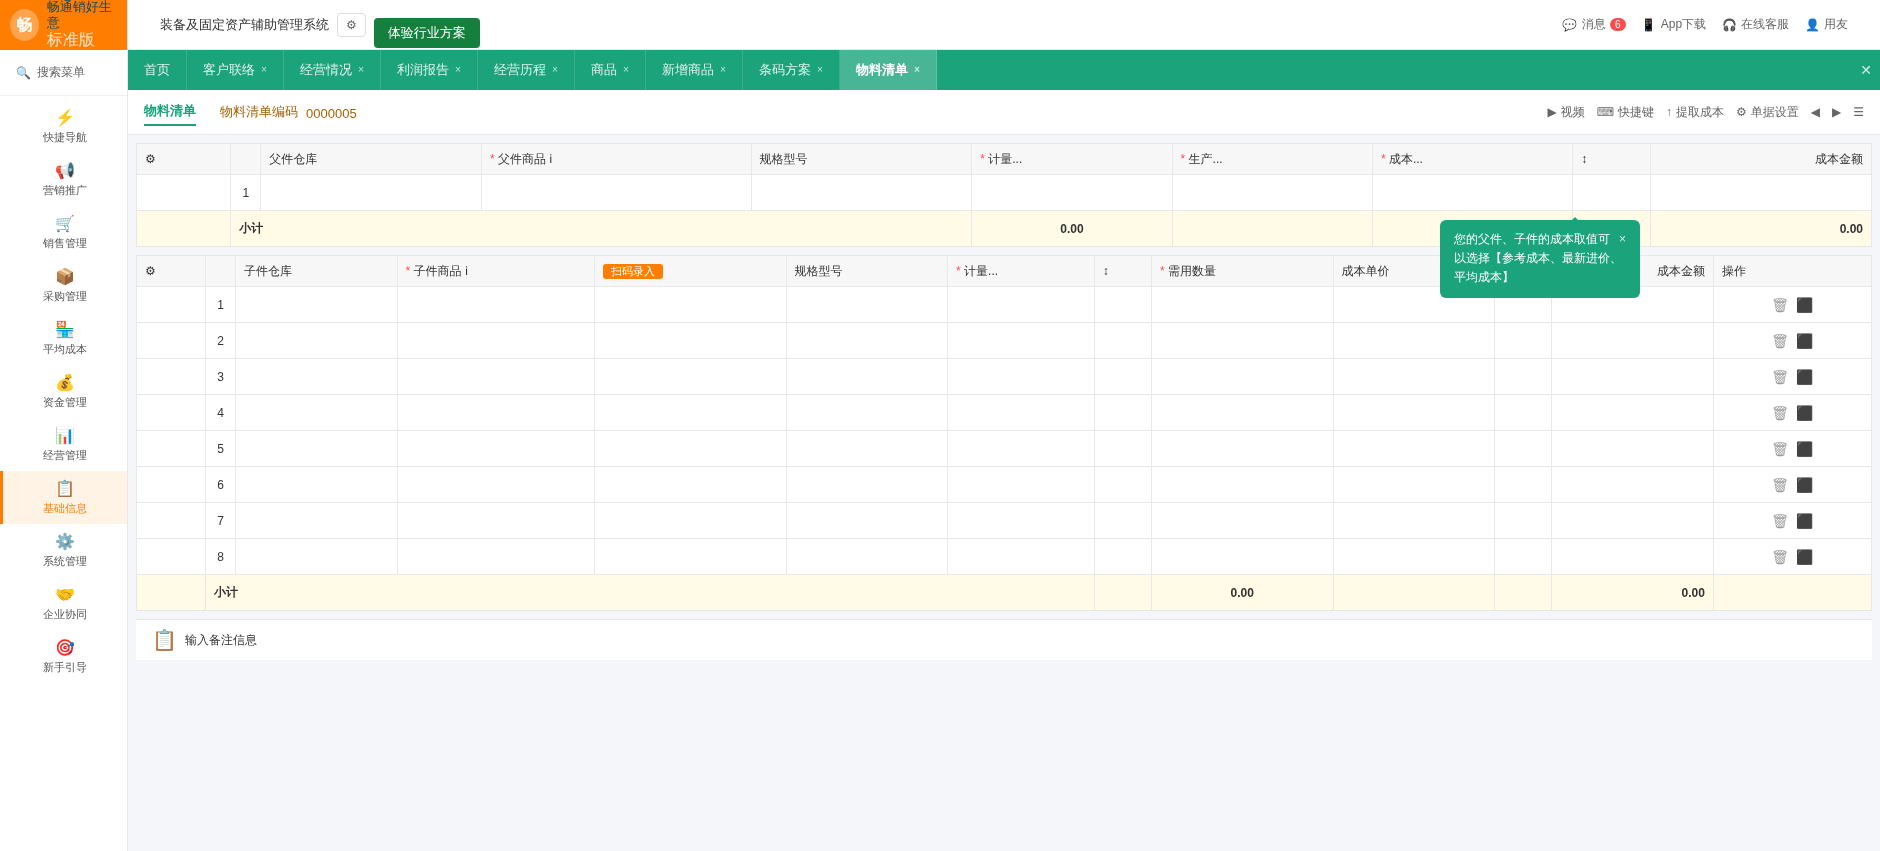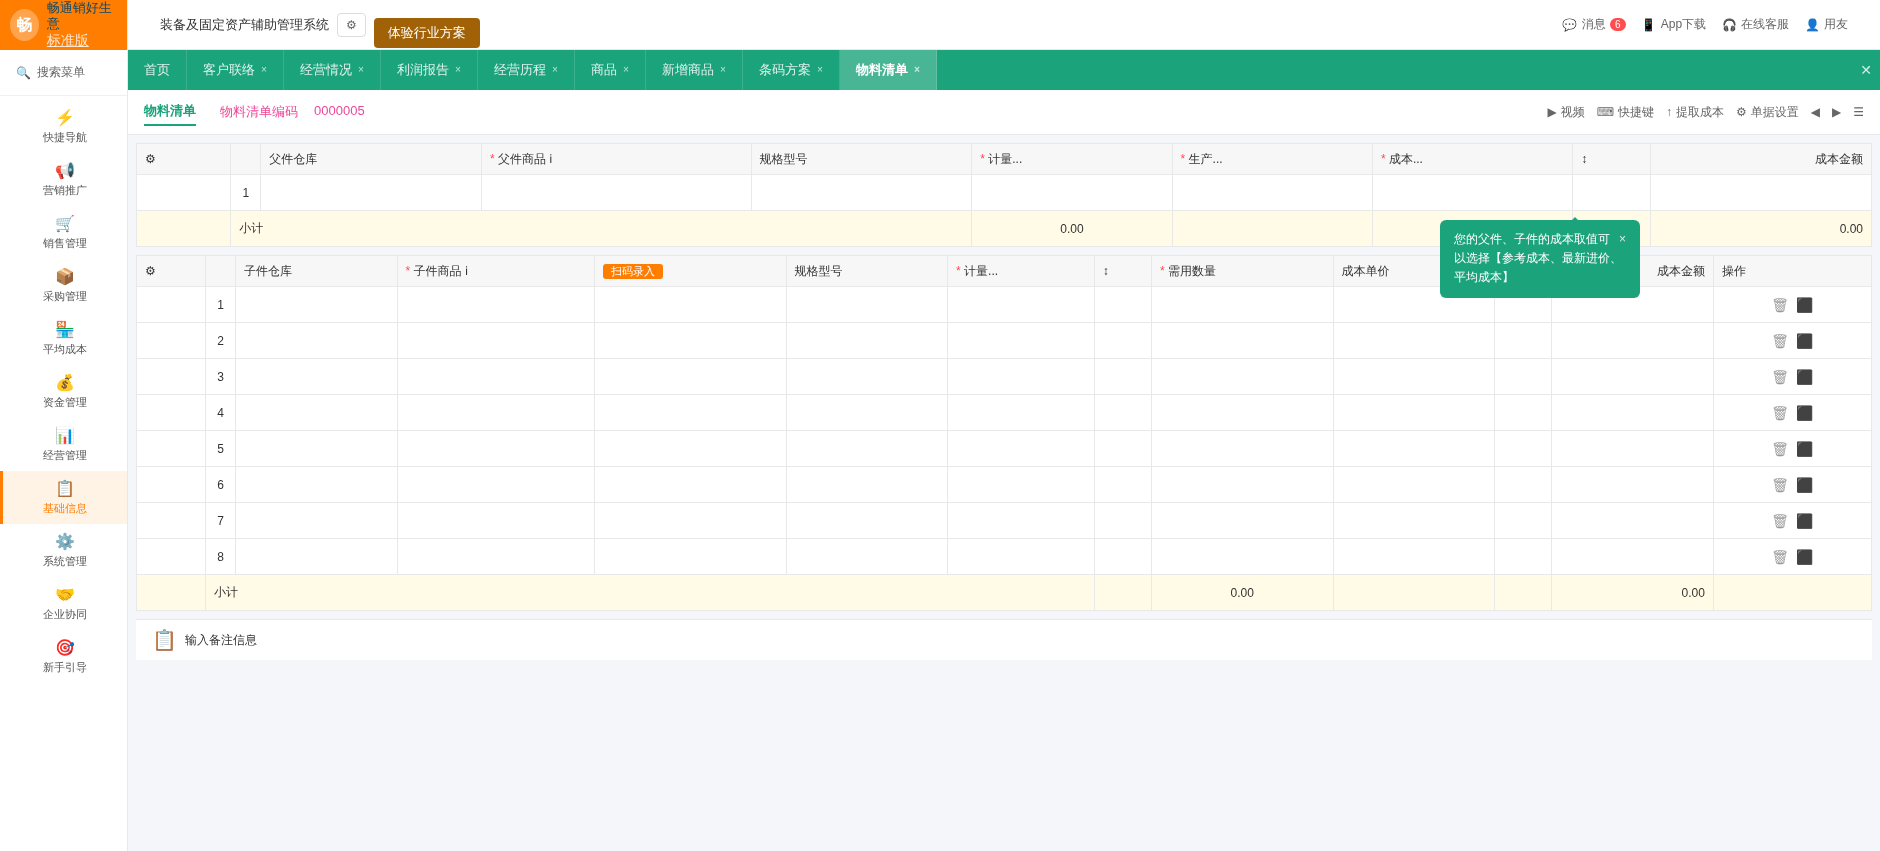--- a/index.html
+++ b/index.html
@@ -30,7 +30,7 @@
       color: white; font-size: 16px; font-weight: bold;
     }
     .sidebar-logo-text { color: #0c4a6e; font-size: 13px; line-height: 1.2; }
-    .sidebar-logo-sub { color: rgba(255,255,255,0.8); font-size: 14px; text-decoration: underline; }
+    .sidebar-logo-sub { color: rgba(255,255,255,0.8); font-size: 16px; }
     .sidebar-search {
       padding: 8px;
       border-bottom: 1px solid #f0f0f0;

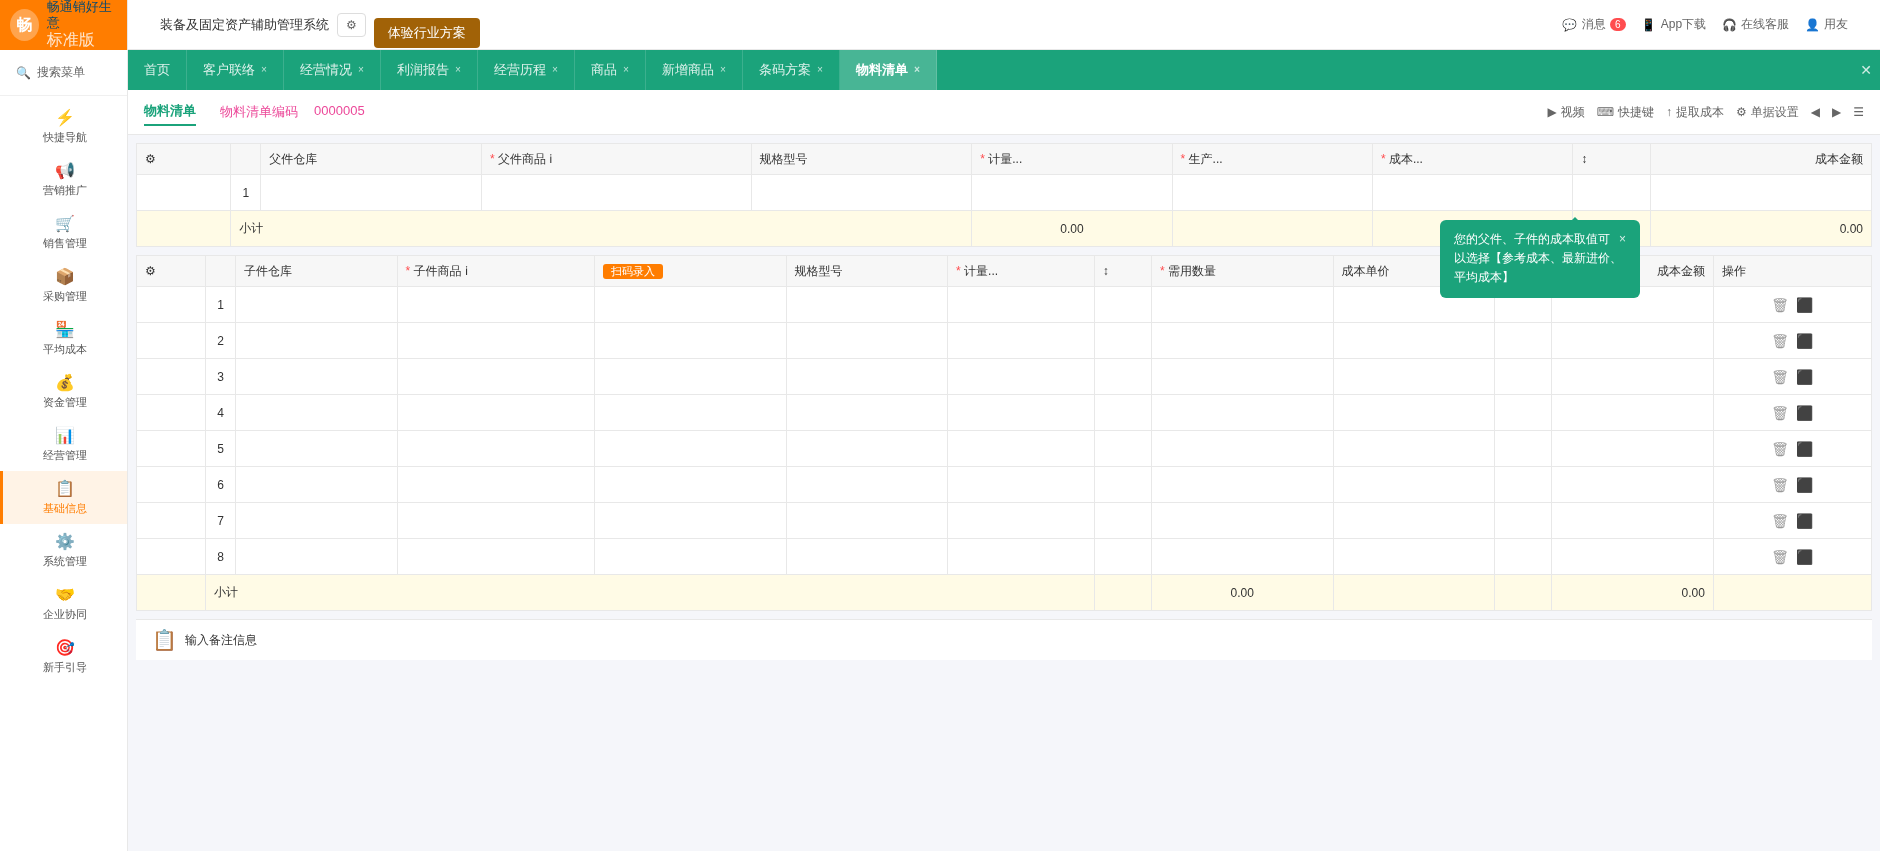--- a/index.html
+++ b/index.html
@@ -70,7 +70,7 @@
       padding: 4px 8px; cursor: pointer; font-size: 12px; color: #666;
     }
     .trial-btn {
-      background: #a16207; color: white; border: none;
+      background: #15803d; color: white; border: none;
       border-radius: 4px; padding: 6px 14px; cursor: pointer; font-size: 13px; margin-top: 17px;
     }
     .topbar-right { display: flex; align-items: center; gap: 16px; color: #666; font-size: 12px; }

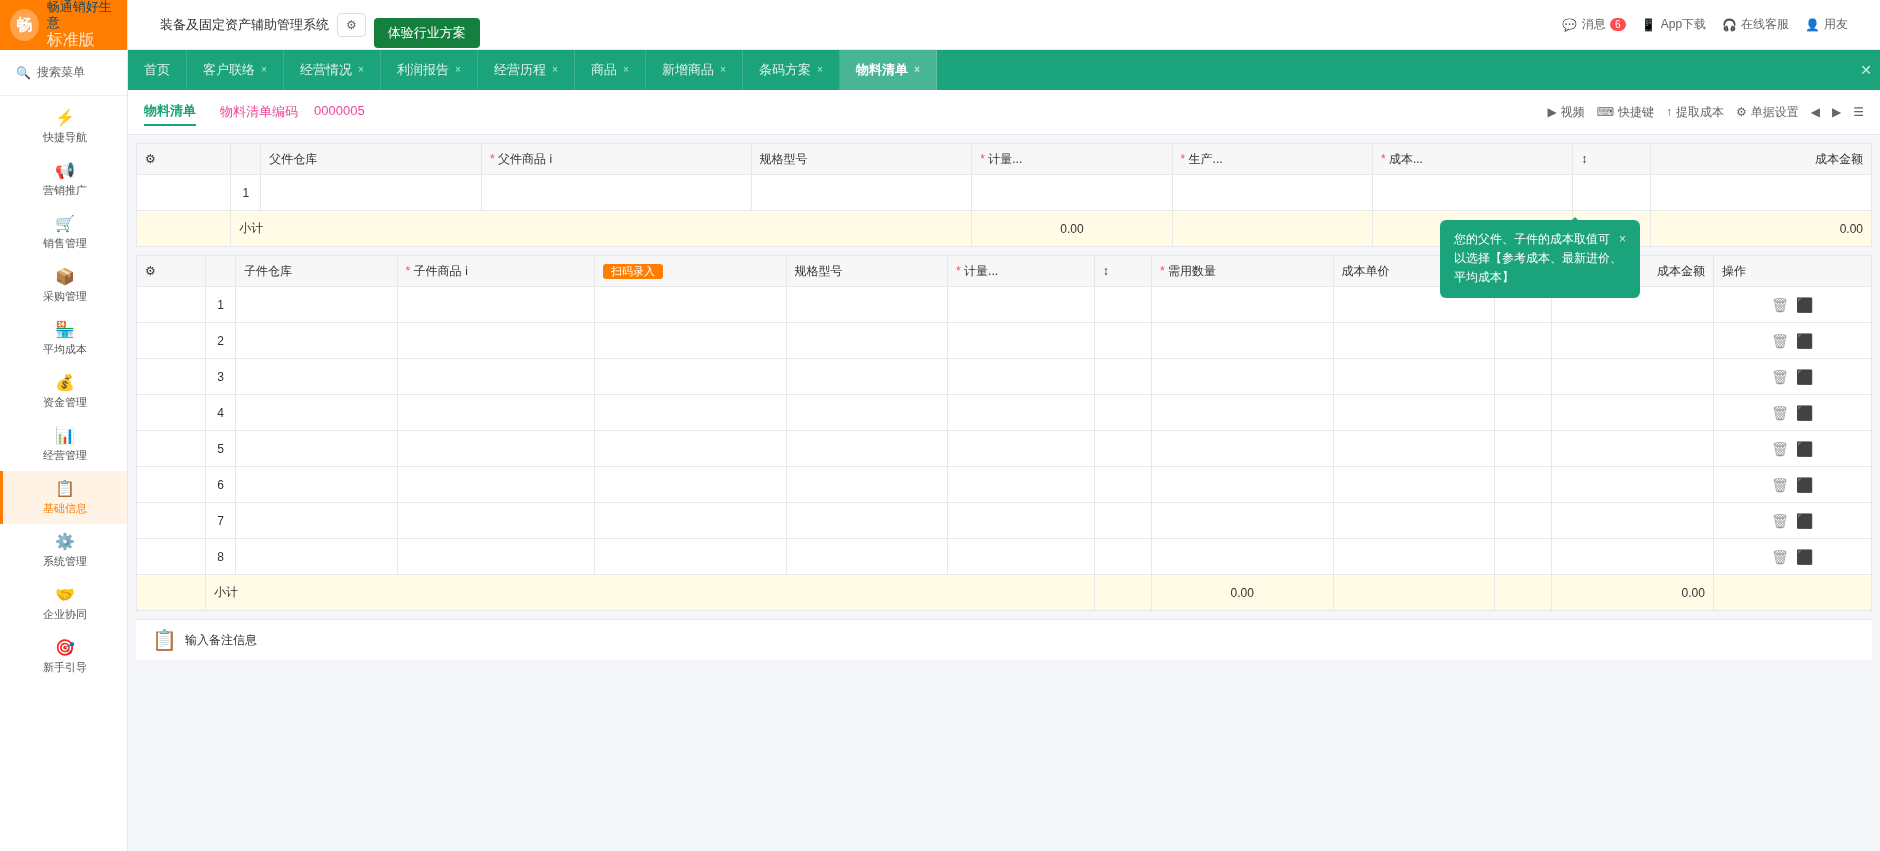--- a/index.html
+++ b/index.html
@@ -124,7 +124,7 @@
       border-bottom: 2px solid transparent;
     }
     .page-header-tab.active { color: #1ba37b; border-bottom-color: #1ba37b; font-weight: bold; }
-    .page-header-code { display: flex; align-items: flex-start; gap: 16px; color: #ec4899; font-size: 13px; }
+    .page-header-code { display: flex; align-items: flex-end; gap: 8px; color: #a16207; font-size: 13px; }
     .page-header-actions { margin-left: auto; display: flex; align-items: center; gap: 12px; }
     .action-btn {
       display: flex; align-items: center; gap: 4px;

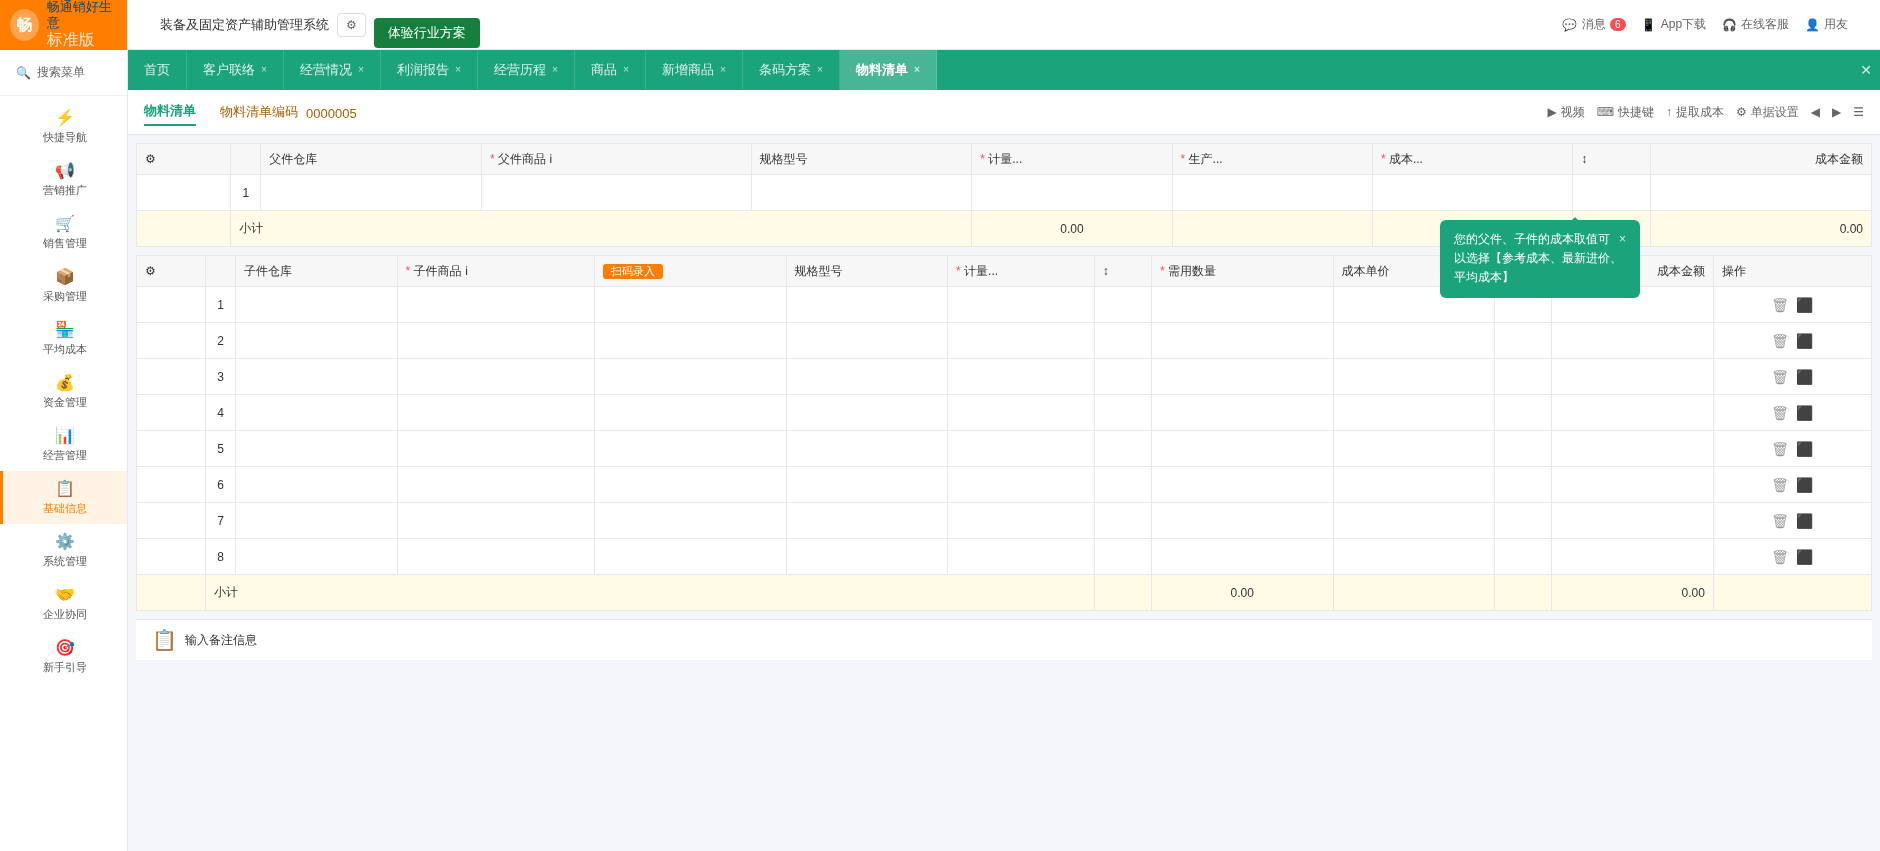--- a/index.html
+++ b/index.html
@@ -156,7 +156,7 @@
       height: 36px;
     }
     .row-num { color: #999; text-align: center; width: 30px; }
-    .subtotal-row td { background: #fffbe6 !important; font-weight: normal; }
+    .subtotal-row td { background: #fffbe6 !important; font-weight: bold; }
     .required { color: #ff4d4f; }
     .col-settings { color: #999; text-align: center; }
     .col-action { text-align: center; white-space: nowrap; }

